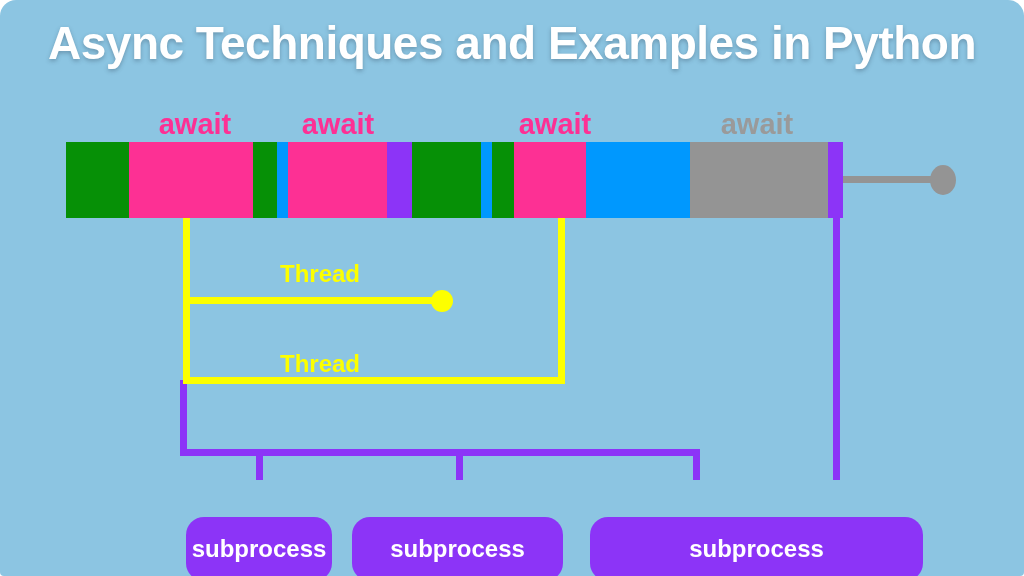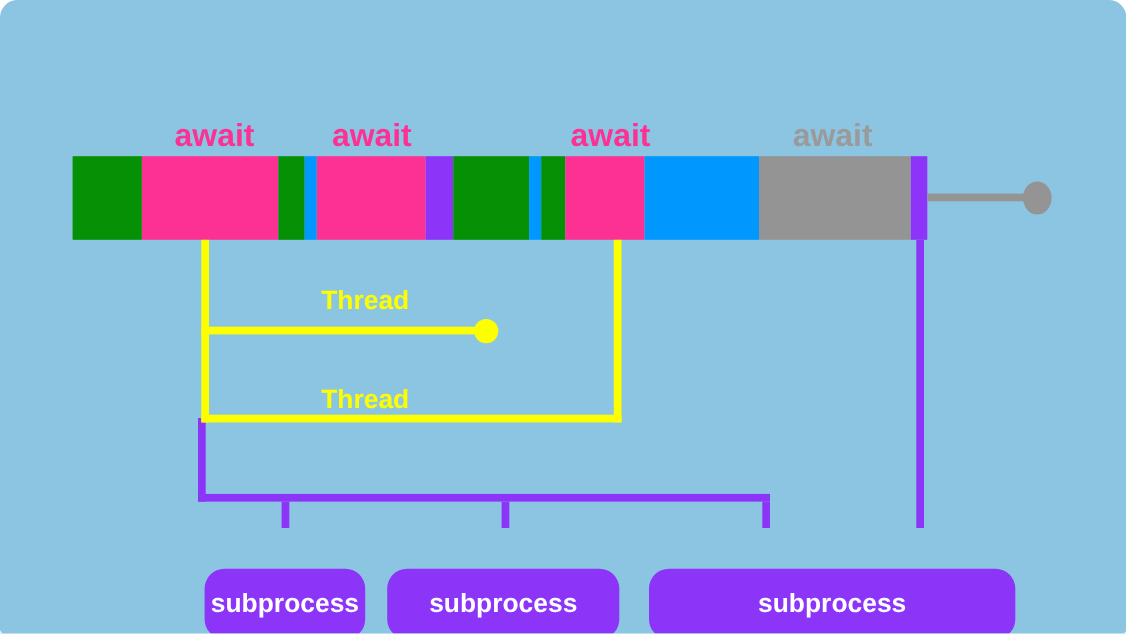--- a/index.html
+++ b/index.html
@@ -73,6 +73,7 @@
 
 <div id="stage">
   <div id="slide" style="background: rgb(140, 197, 226);">
+    <div class="title">Async Techniques and Examples in Python</div>
     <div id="timeline" style="left: 66px; top: 142px; width: 777px; height: 76px;">
         <div class="segment" style="width: 63px; background: rgb(6, 144, 6);"></div>
         <div class="segment" style="width: 124px; background: rgb(253, 48, 148);"></div>

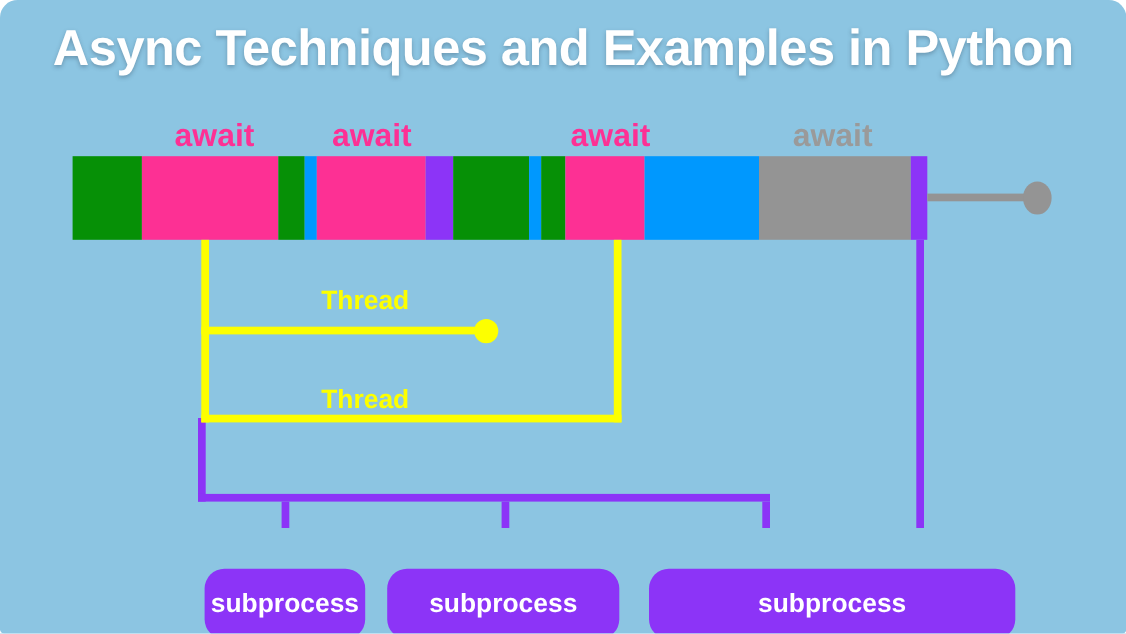--- a/index.html
+++ b/index.html
@@ -52,7 +52,6 @@
     font-size: 24px;
     font-weight: 700;
     white-space: nowrap;
-    margin-left: 12px;
   }
   .line { position: absolute; }
   .dot { position: absolute; border-radius: 50%; }

